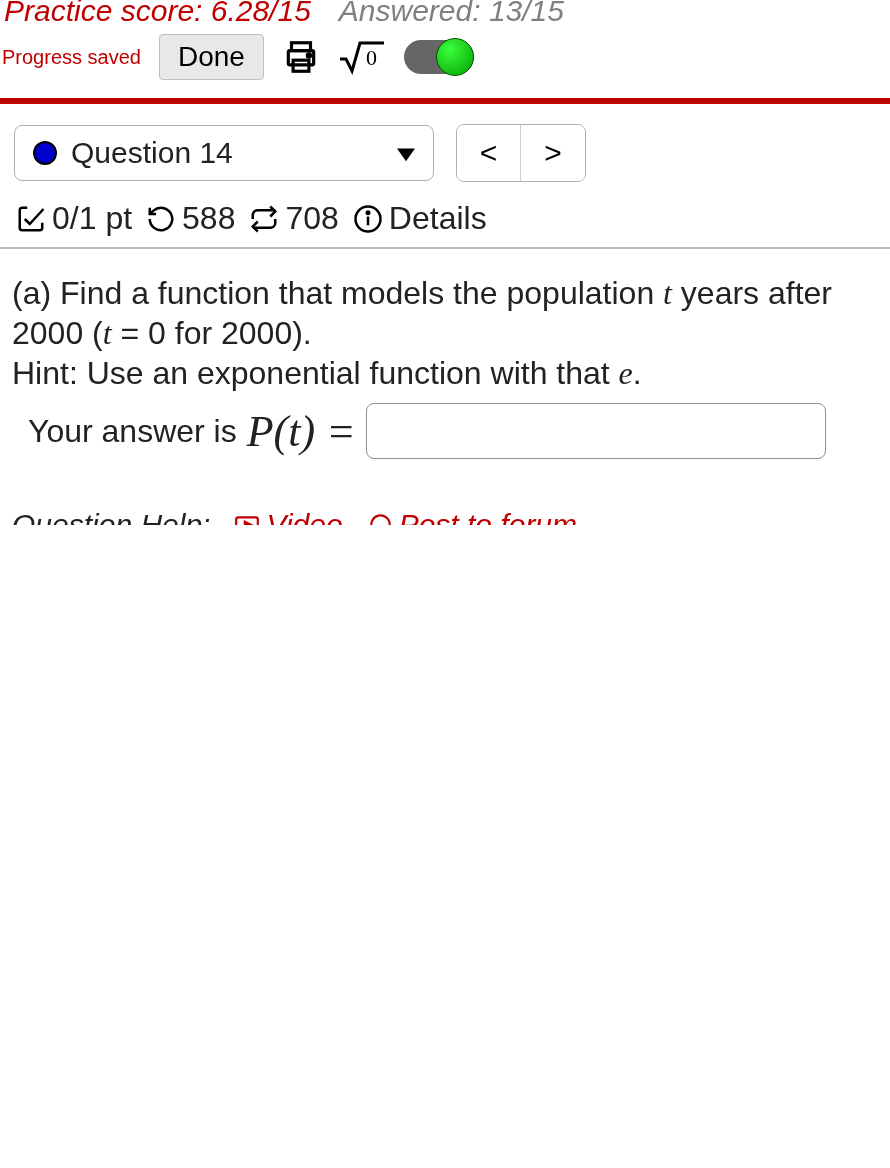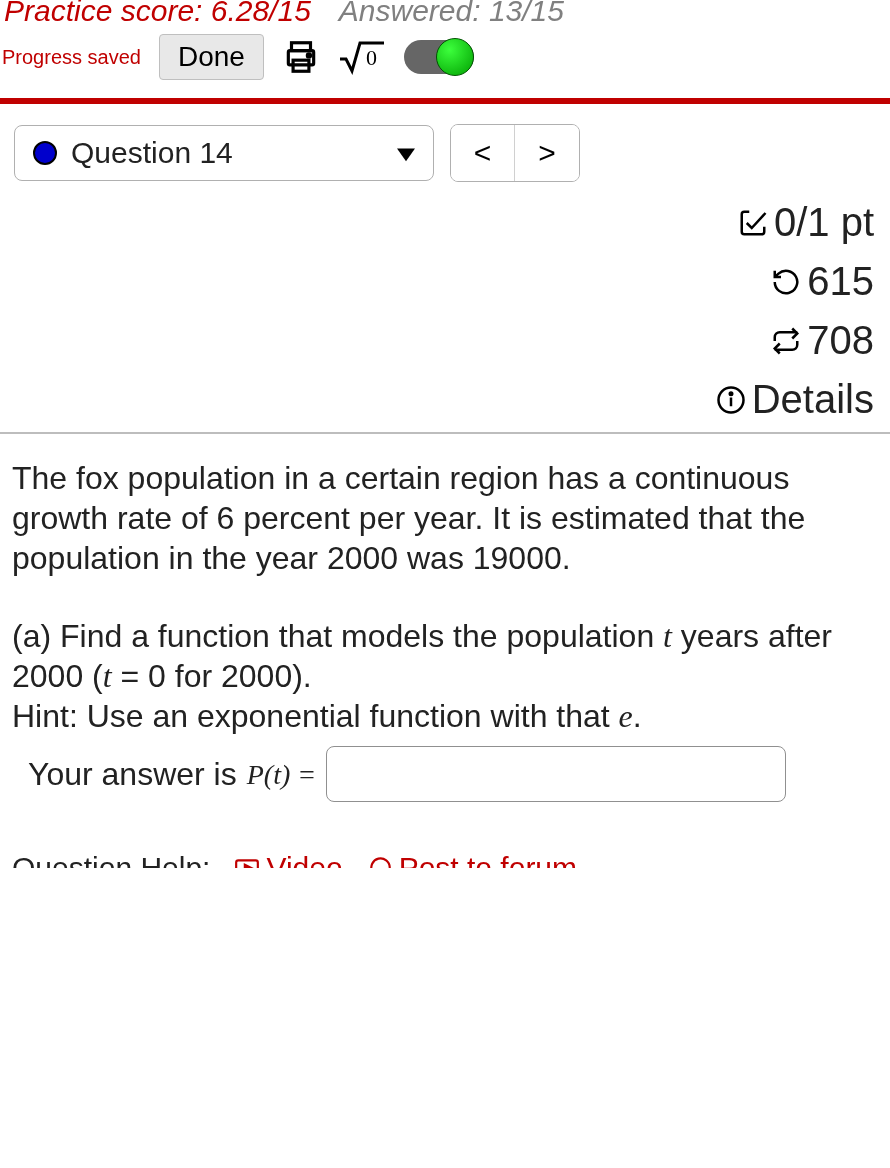--- a/index.html
+++ b/index.html
@@ -60,7 +60,7 @@
   .qselect-row {
     display: flex;
     align-items: center;
-    gap: 16px;
+    gap: 22px;
     padding: 2px 14px 18px 14px;
   }
   .qselect {

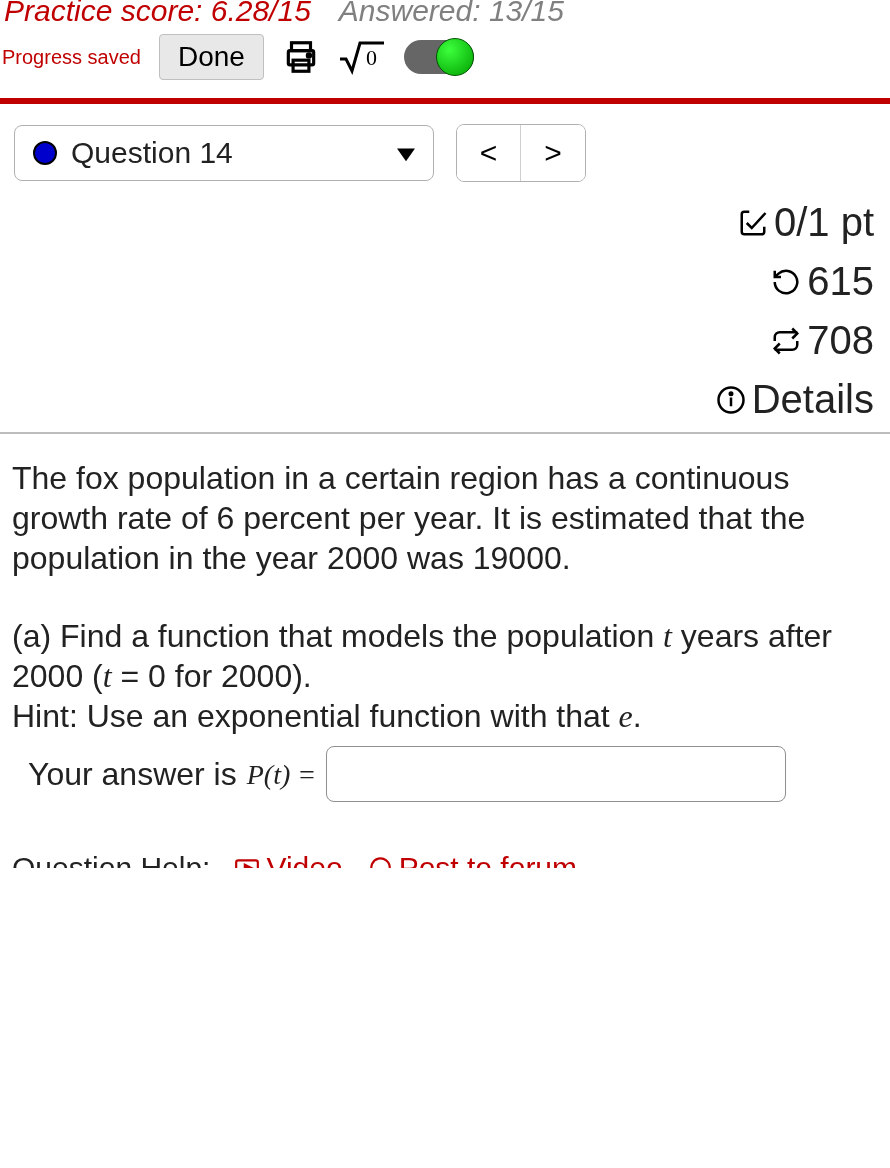--- a/index.html
+++ b/index.html
@@ -98,11 +98,10 @@
 
   .meta-row {
     display: flex;
-    align-items: flex-end;
+    align-items: flex-start;
     gap: 14px;
     padding: 0 16px 10px 16px;
-    font-size: 40px;
-    flex-direction: column;
+    font-size: 32px;
   }
   .meta-row svg { width: 30px; height: 30px; vertical-align: middle; }
   .meta-item { display: inline-flex; align-items: center; gap: 6px; }

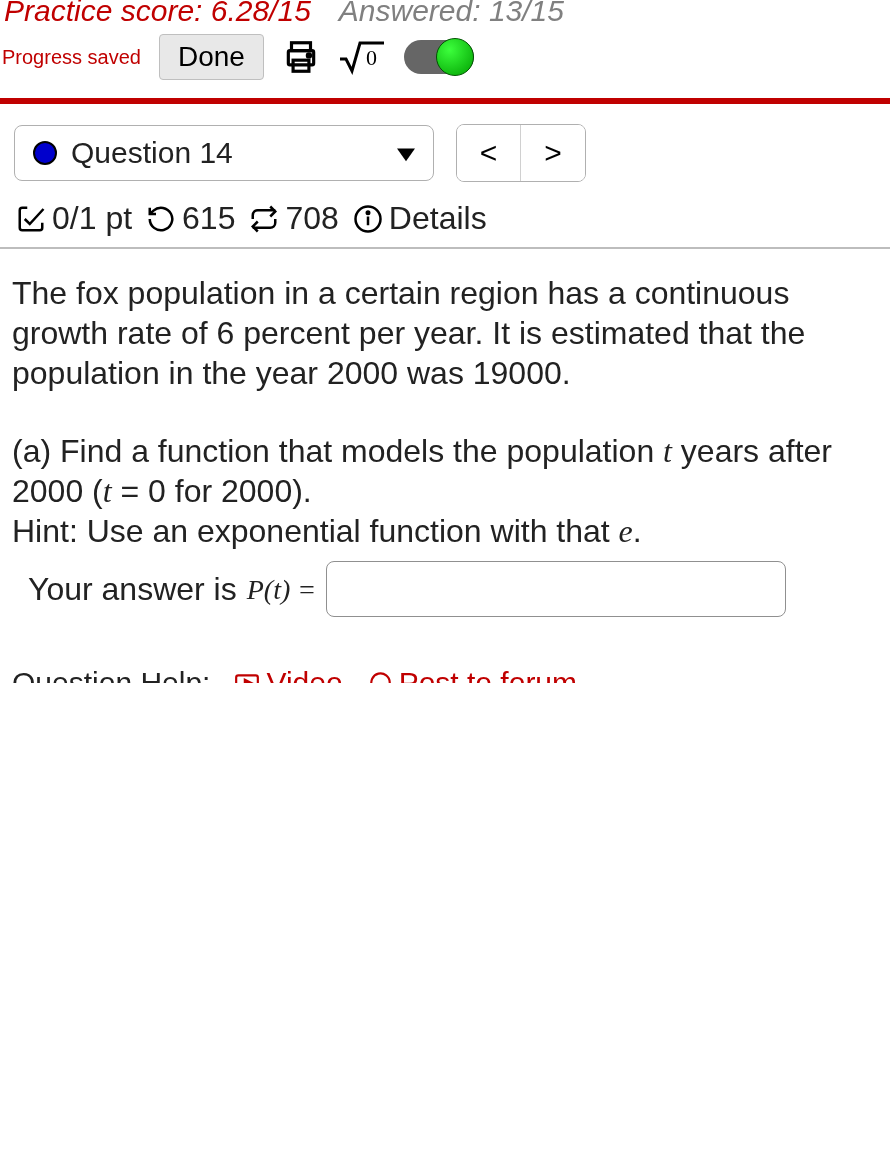--- a/index.html
+++ b/index.html
@@ -197,7 +197,7 @@
         <path d="M3 12a9 9 0 1 0 3-6.7L3 8"></path>
         <path d="M3 3v5h5"></path>
       </svg>
-    <span>615</span>
+    <span>588</span>
   </span>
   <span class="meta-item">
     <svg viewBox="0 0 24 24" fill="none" stroke="#000" stroke-width="2">

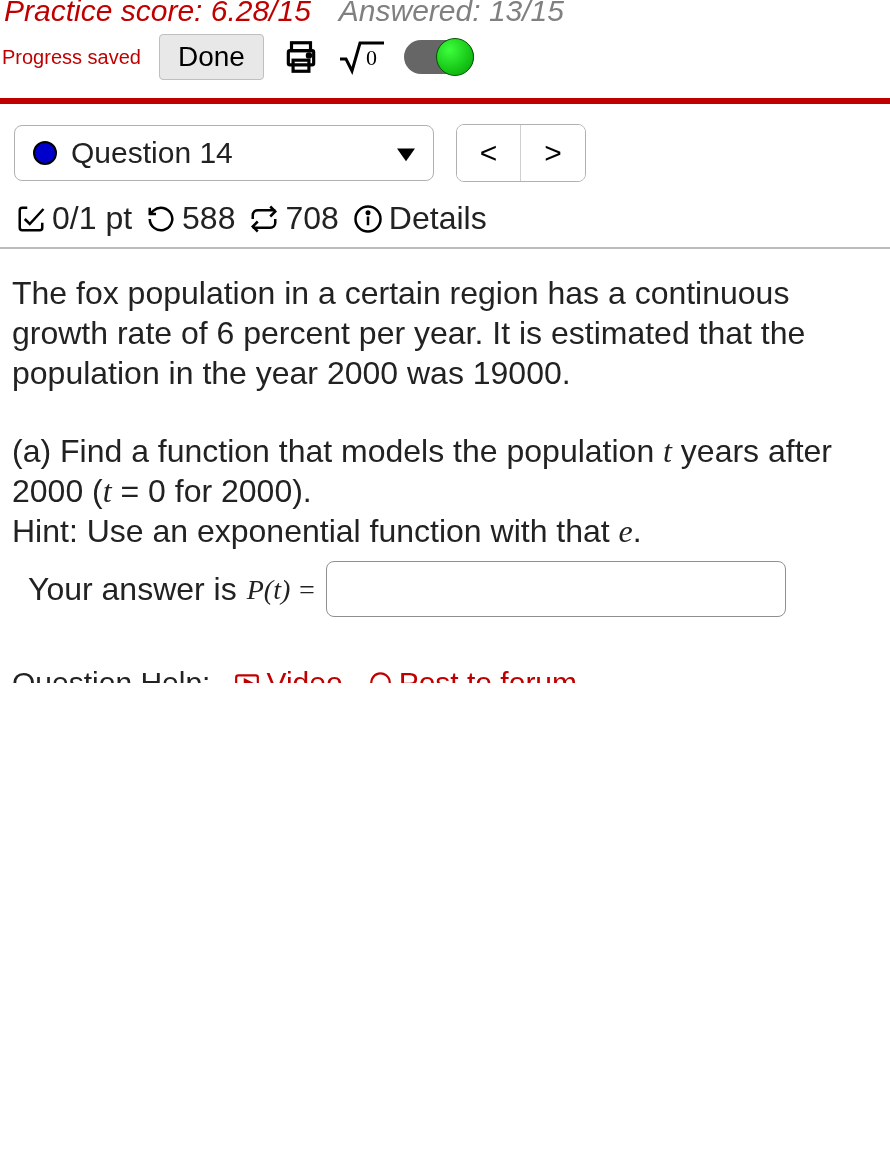--- a/index.html
+++ b/index.html
@@ -221,7 +221,6 @@
 <hr class="divider-gray">
 
 <div class="body-text">
-  <div class="para">The fox population in a certain region has a continuous growth rate of 6 percent per year. It is estimated that the population in the year 2000 was 19000.</div>
 
   <div class="para">
     <span>(a) Find a function that models the population </span><span class="mathit">t</span><span> years after 2000 (</span><span class="mathit" style="font-style:italic;">t</span>&nbsp;=&nbsp;0<span> for 2000).</span><br>

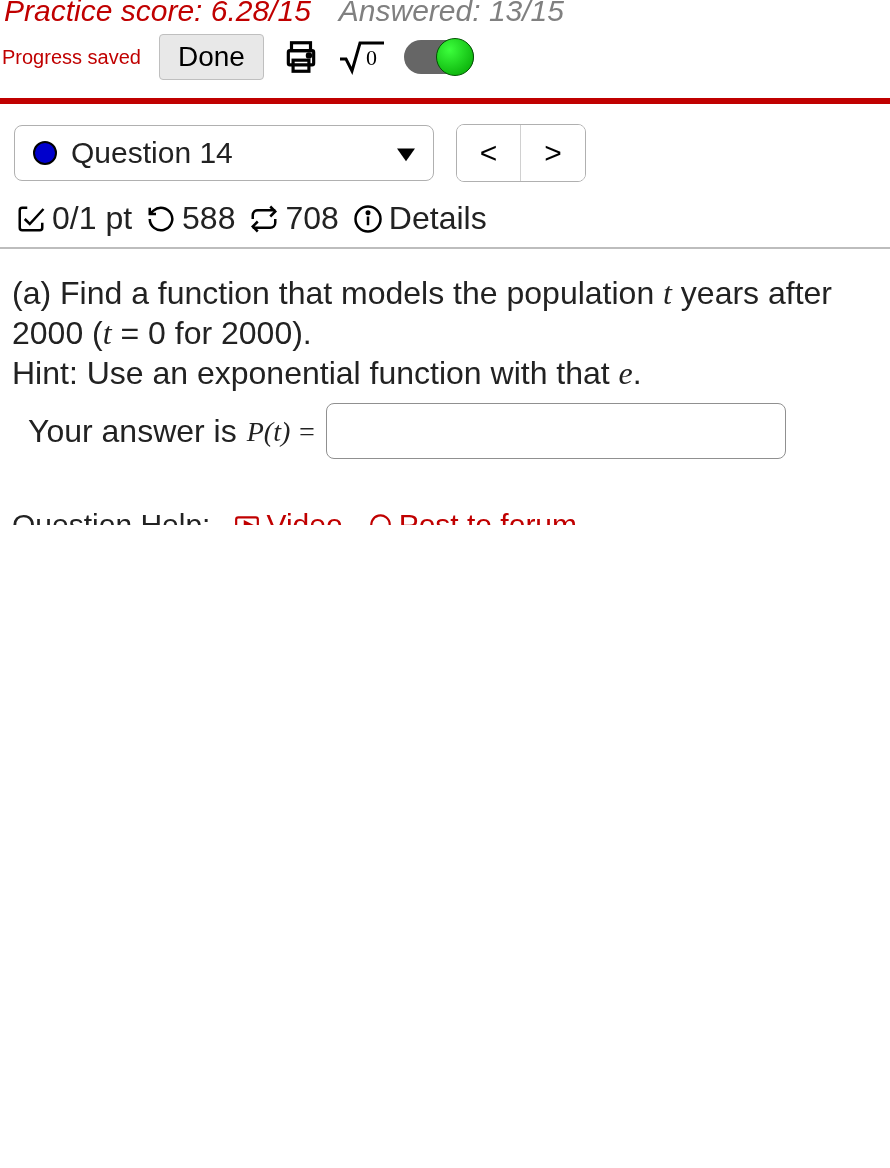--- a/index.html
+++ b/index.html
@@ -227,7 +227,7 @@
     <span>Hint: Use an exponential function with that </span><span class="mathit">e</span><span>.</span>
     <div class="answer-line">
       <span>Your answer is </span>
-      <span class="mathit" style="font-size:28px;">P(t) =</span>
+      <span class="mathit" style="font-size:44px;">P(t) =</span>
       <input class="ans-input ans-a" type="text" style="">
     </div>
   </div>

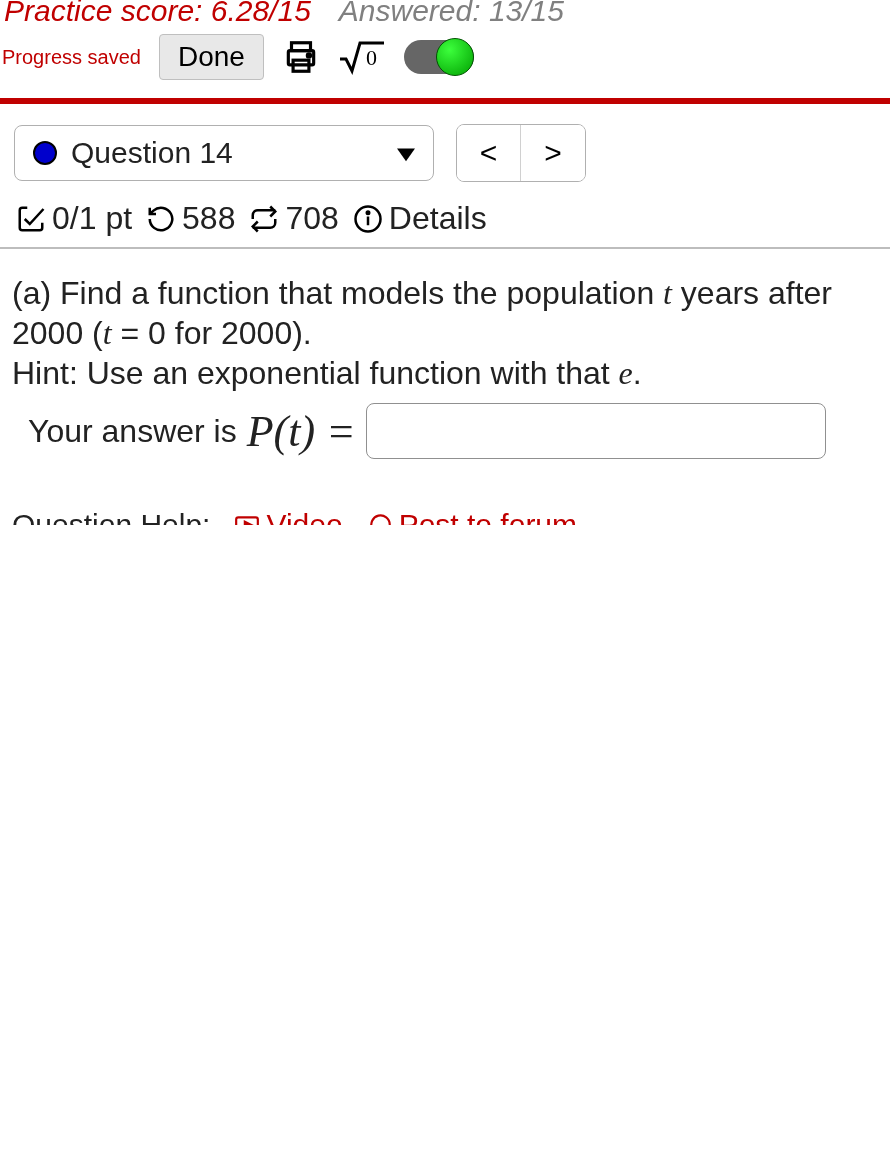--- a/index.html
+++ b/index.html
@@ -130,6 +130,7 @@
     font-size: 30px;
     overflow: hidden;
     height: 28px;
+    font-style: italic;
   }
   .helprow .link { color: #c00000; display: inline-flex; align-items: center; gap: 6px; cursor: pointer; }
   .helprow svg { width: 26px; height: 26px; }

